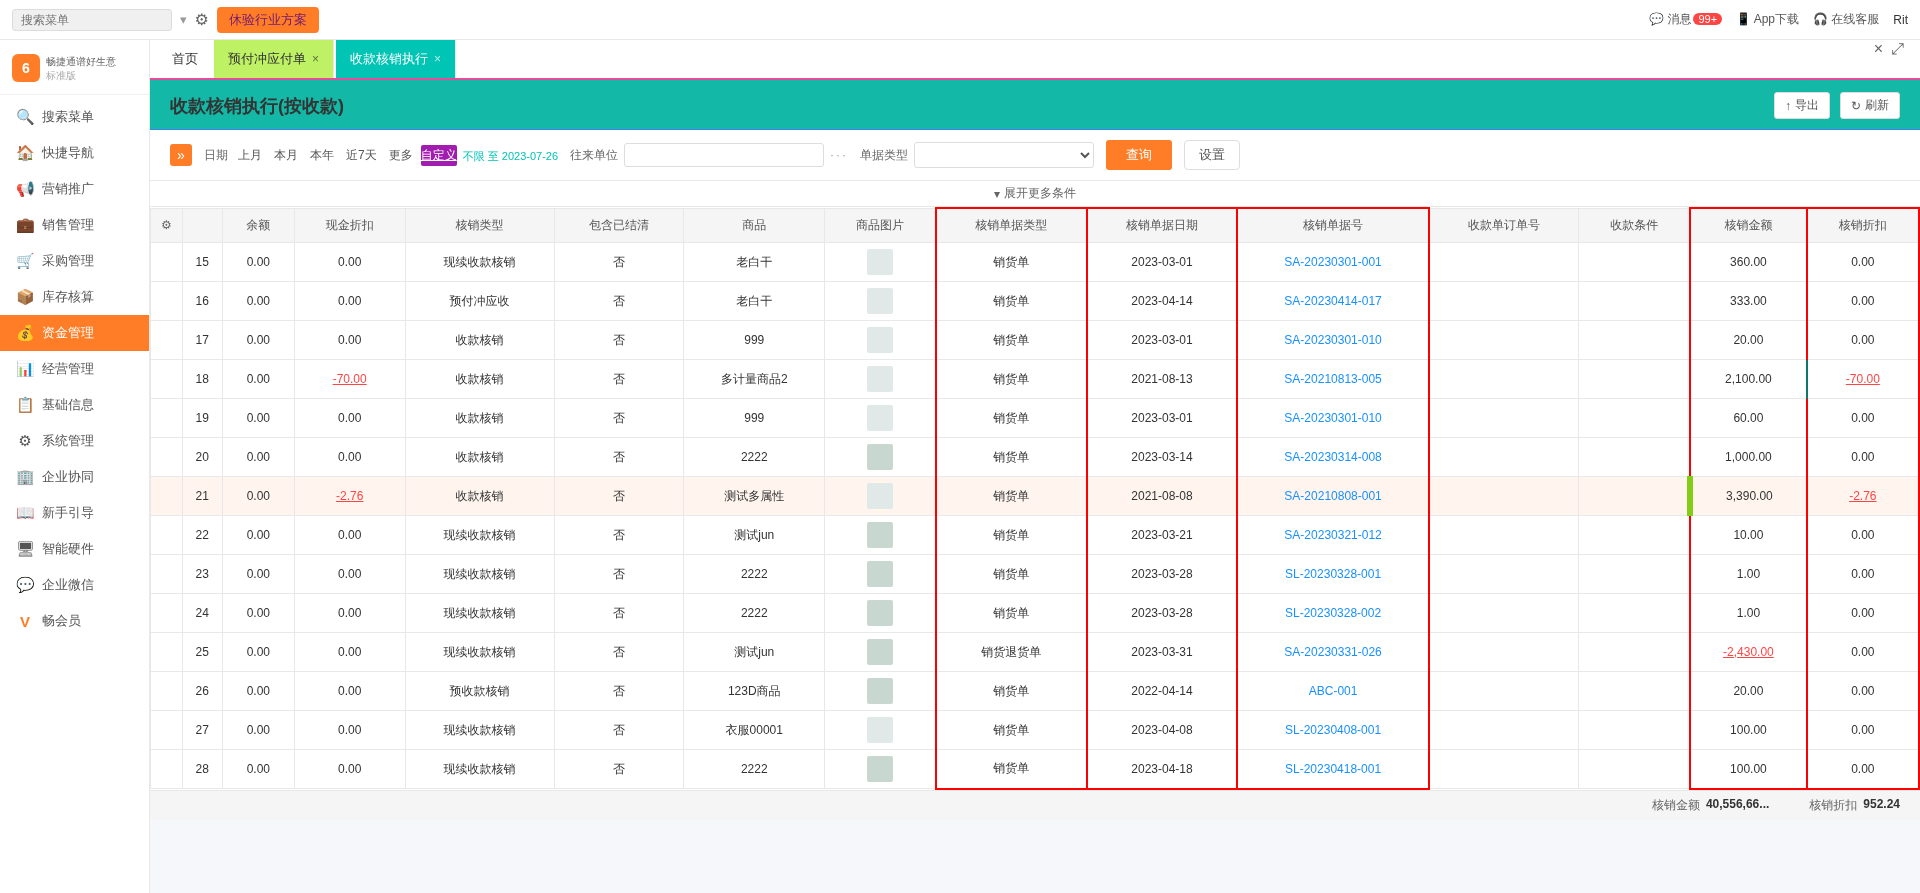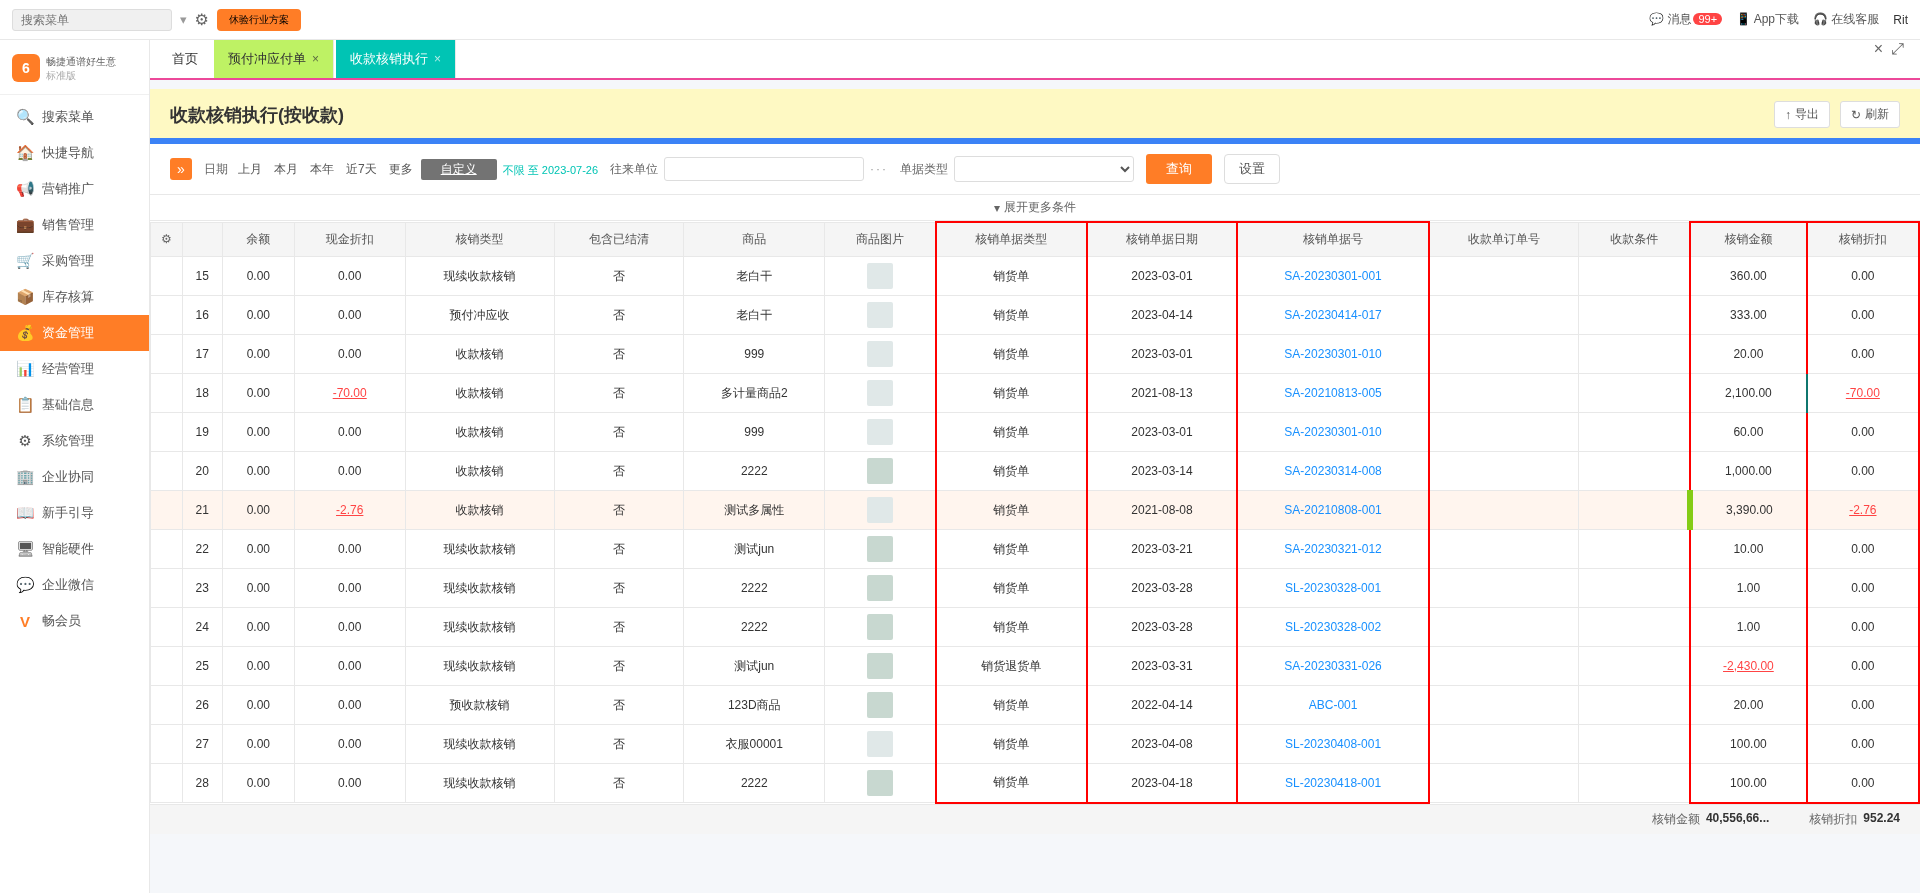--- a/index.html
+++ b/index.html
@@ -27,11 +27,11 @@
     }
     .top-bar-btn {
       background: #ff7d26;
-      color: #000000;
+      color: #701a75;
       border: none;
       border-radius: 4px;
       padding: 4px 12px;
-      font-size: 10px;
+      font-size: 13px;
       cursor: pointer;
     }
     .top-bar-right { display: flex; align-items: center; gap: 14px; font-size: 12px; color: #555; }

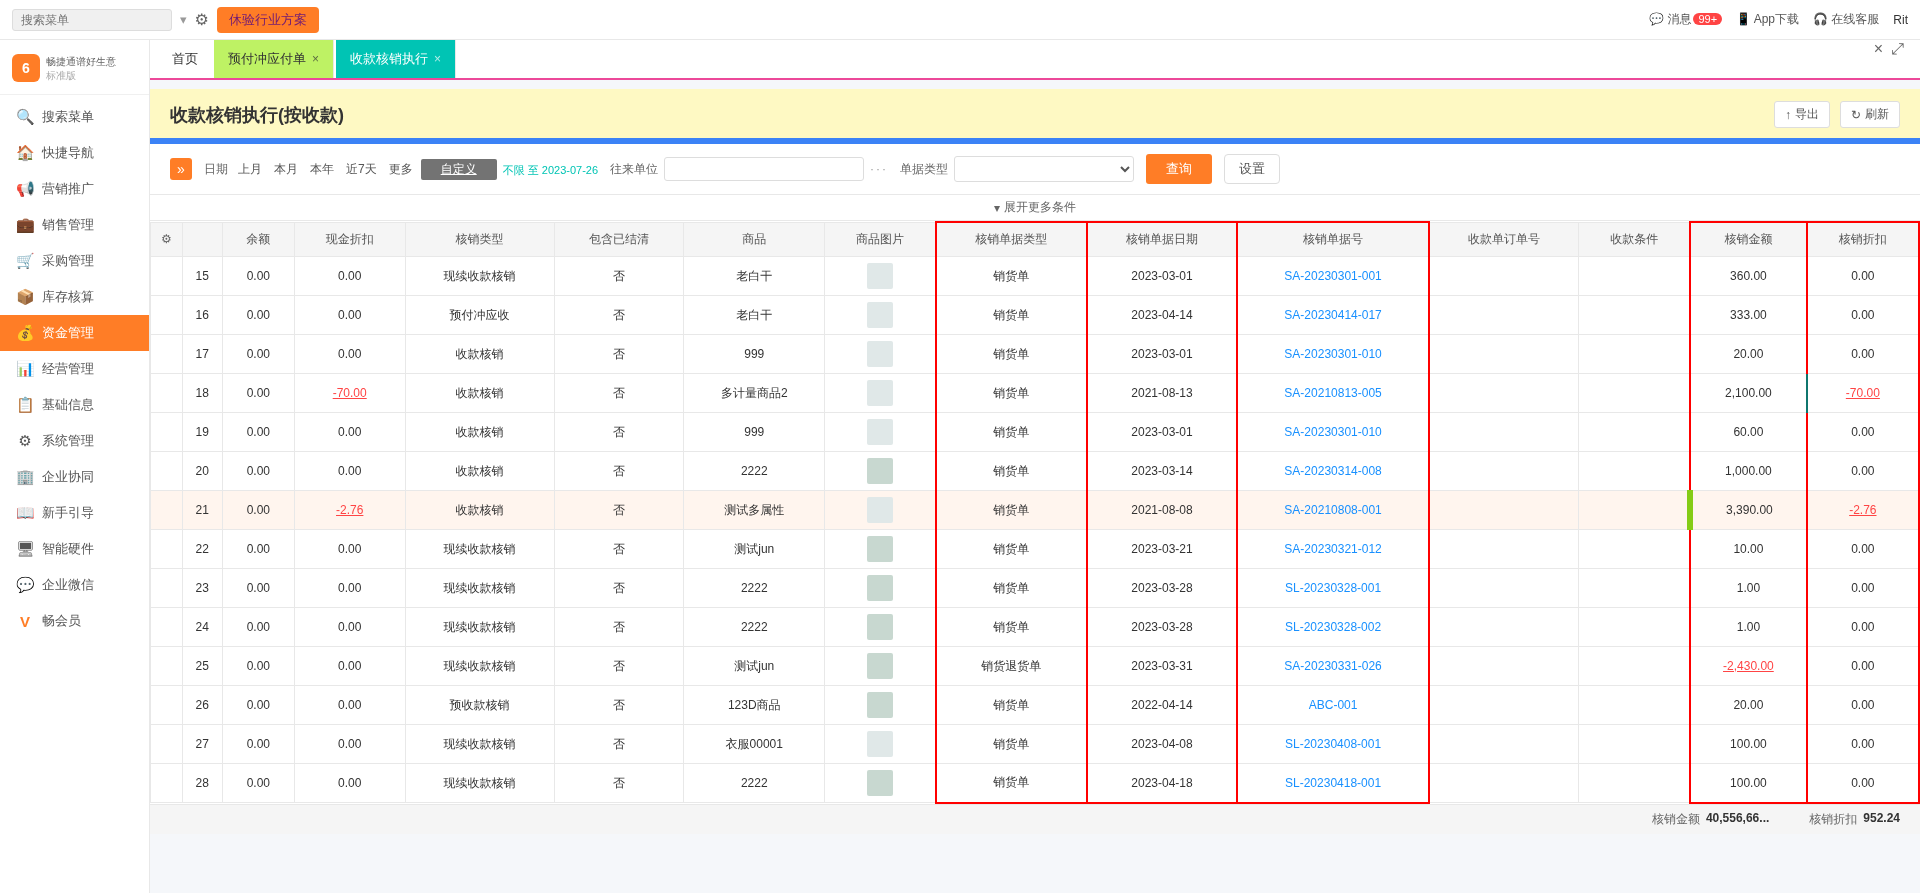--- a/index.html
+++ b/index.html
@@ -123,13 +123,12 @@
     .page-content { flex: 1; overflow: auto; background: #f5f7fa; padding: 0; }
 
     .page-header {
-      background: #fef9c3;
+      background: #14b8a6;
       padding: 12px 20px 0;
       display: flex;
       align-items: center;
       justify-content: space-between;
-      border-bottom: 6px solid #3b82f6;
-      margin-top: 9px;
+      border-bottom: 1px solid #3b82f6;
     }
     .page-title { font-size: 18px; font-weight: bold; color: #333; padding-bottom: 10px; }
     .page-header-actions { display: flex; gap: 10px; align-items: center; padding-bottom: 10px; }

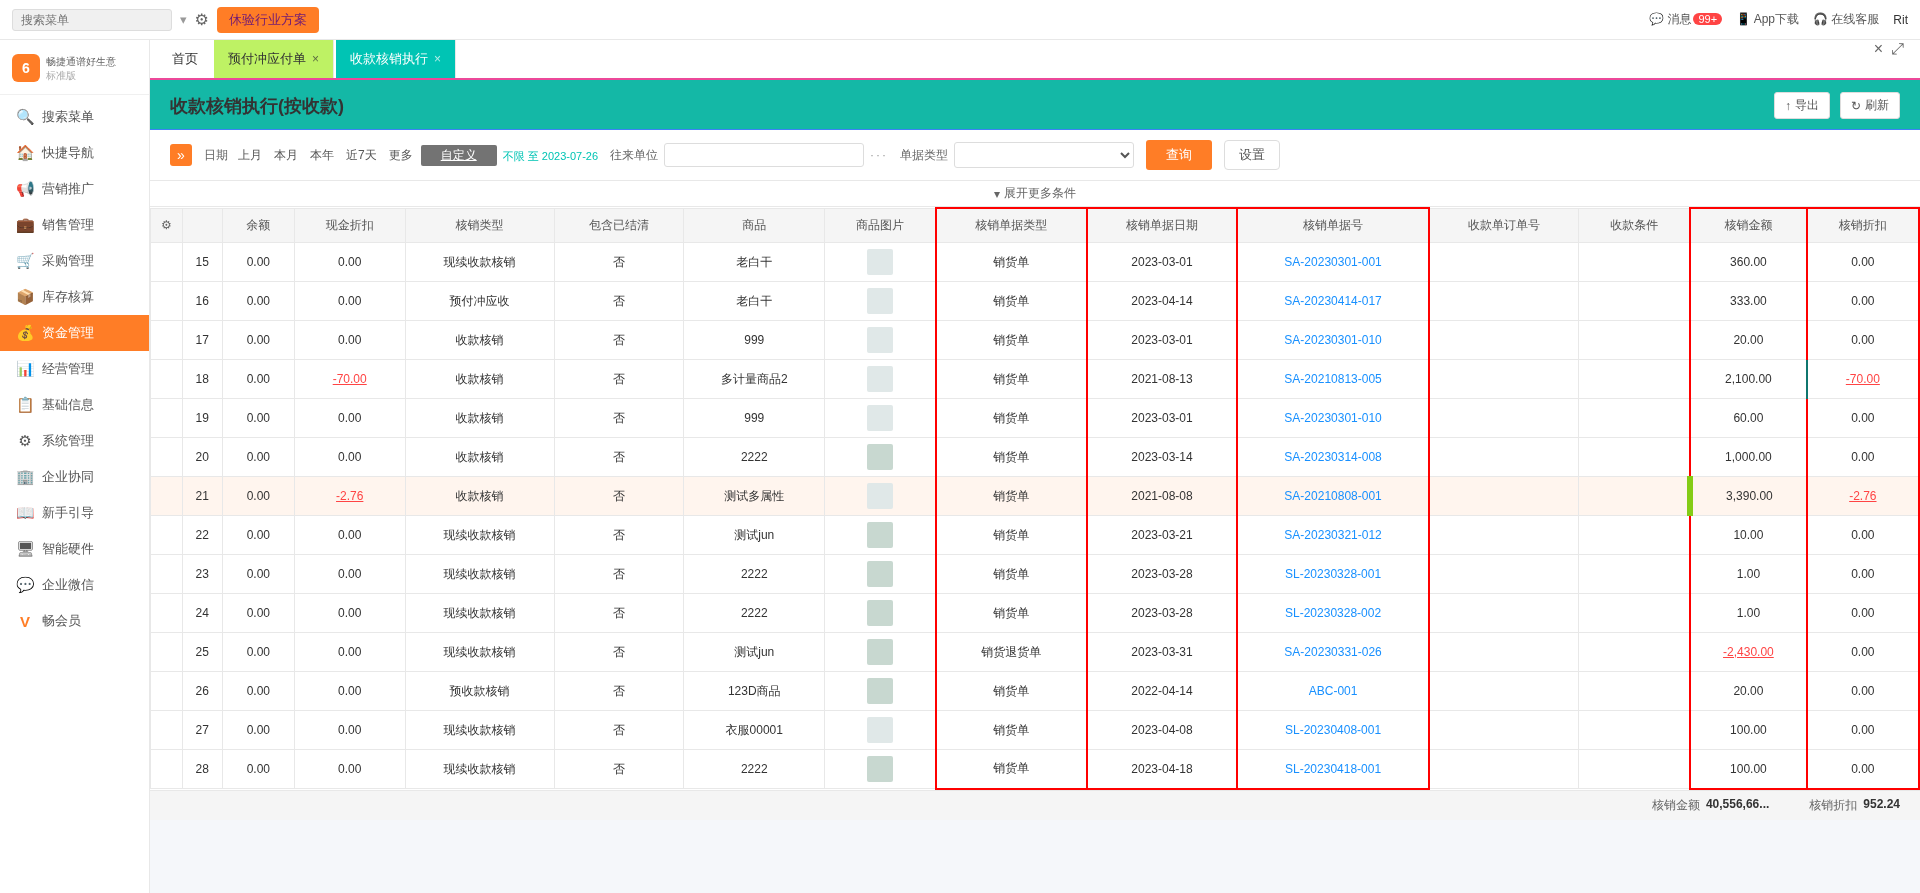--- a/index.html
+++ b/index.html
@@ -165,7 +165,7 @@
     .filter-date-links { display: flex; gap: 4px; }
     .filter-date-link { color: #555; cursor: pointer; padding: 2px 4px; font-size: 12px; }
     .filter-date-link.custom {
-      background: #737373; color: #fff; border-radius: 2px; padding: 2px 20px; text-decoration: underline;
+      background: #a21caf; color: #fff; border-radius: 2px; padding: 2px 0; text-decoration: underline;
     }
     .filter-date-text { color: #00c4b4; font-size: 11px; }
     .filter-input {

